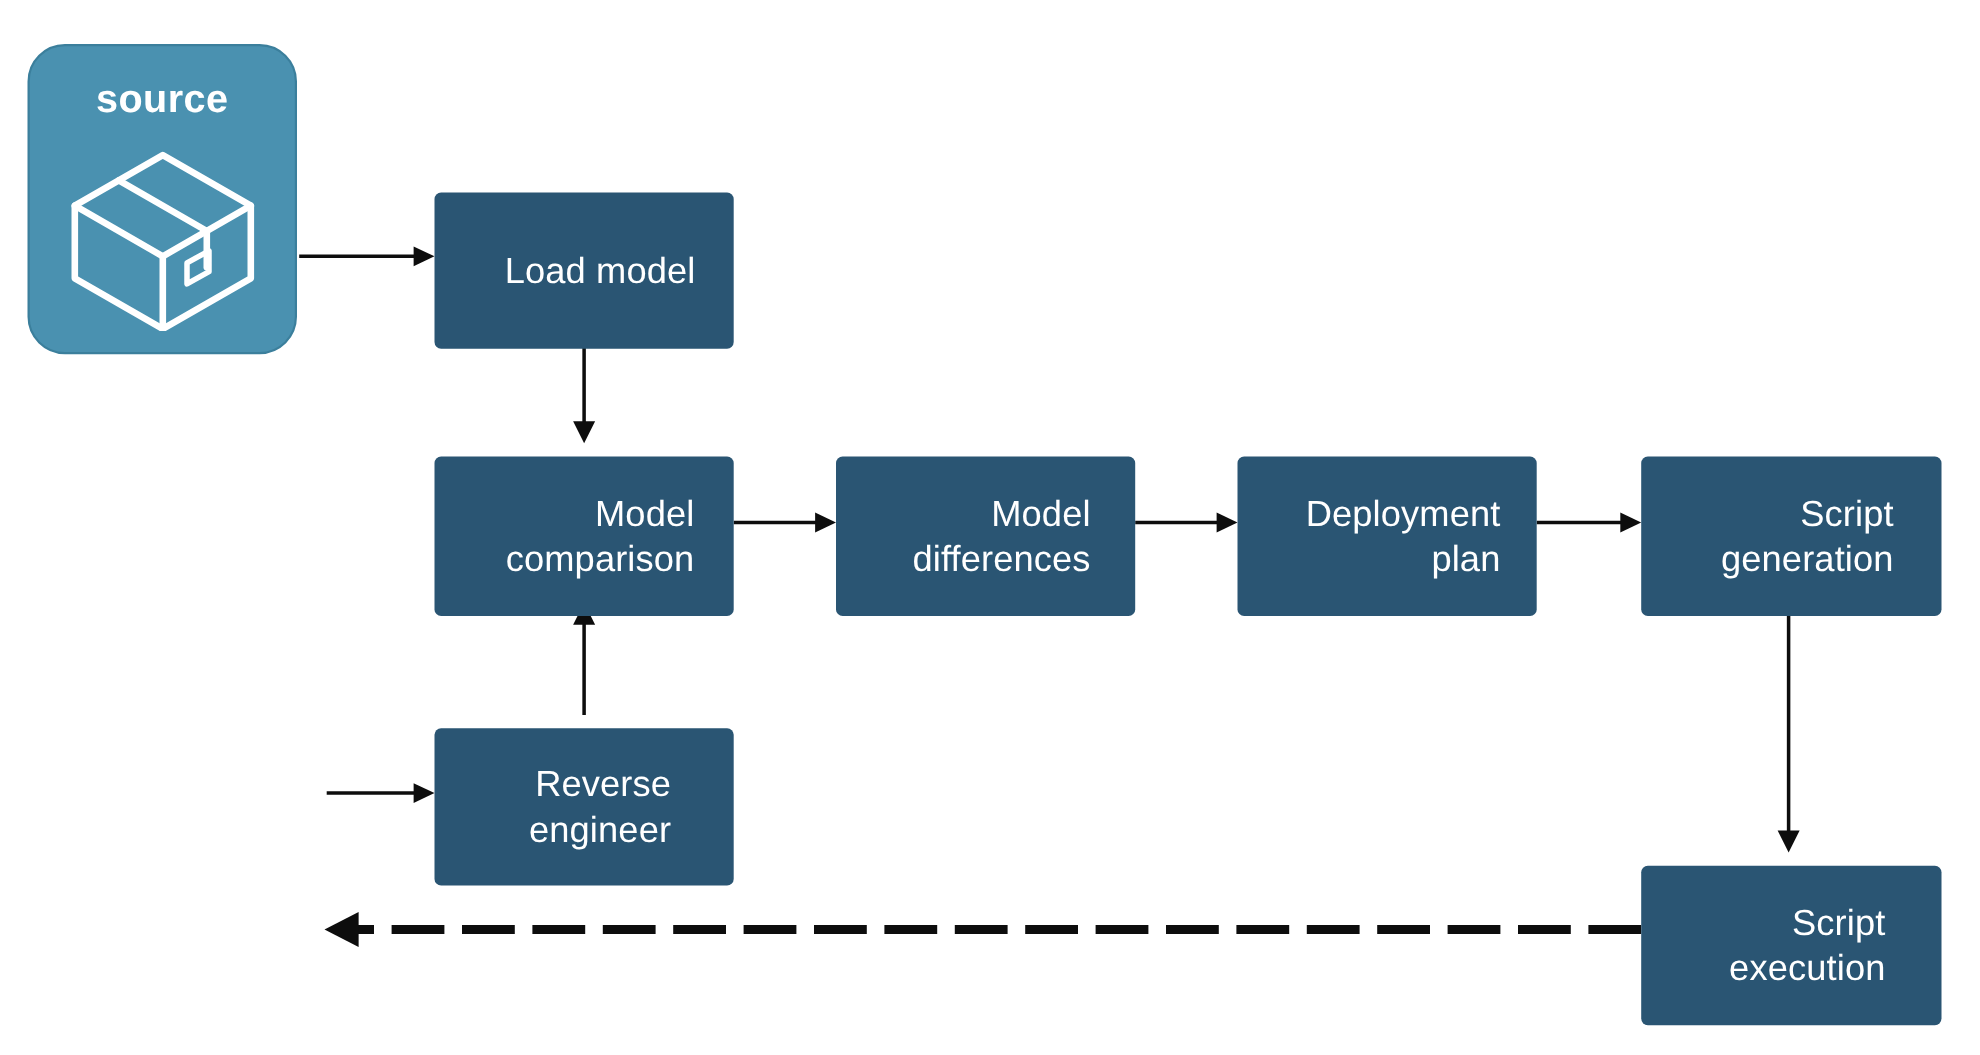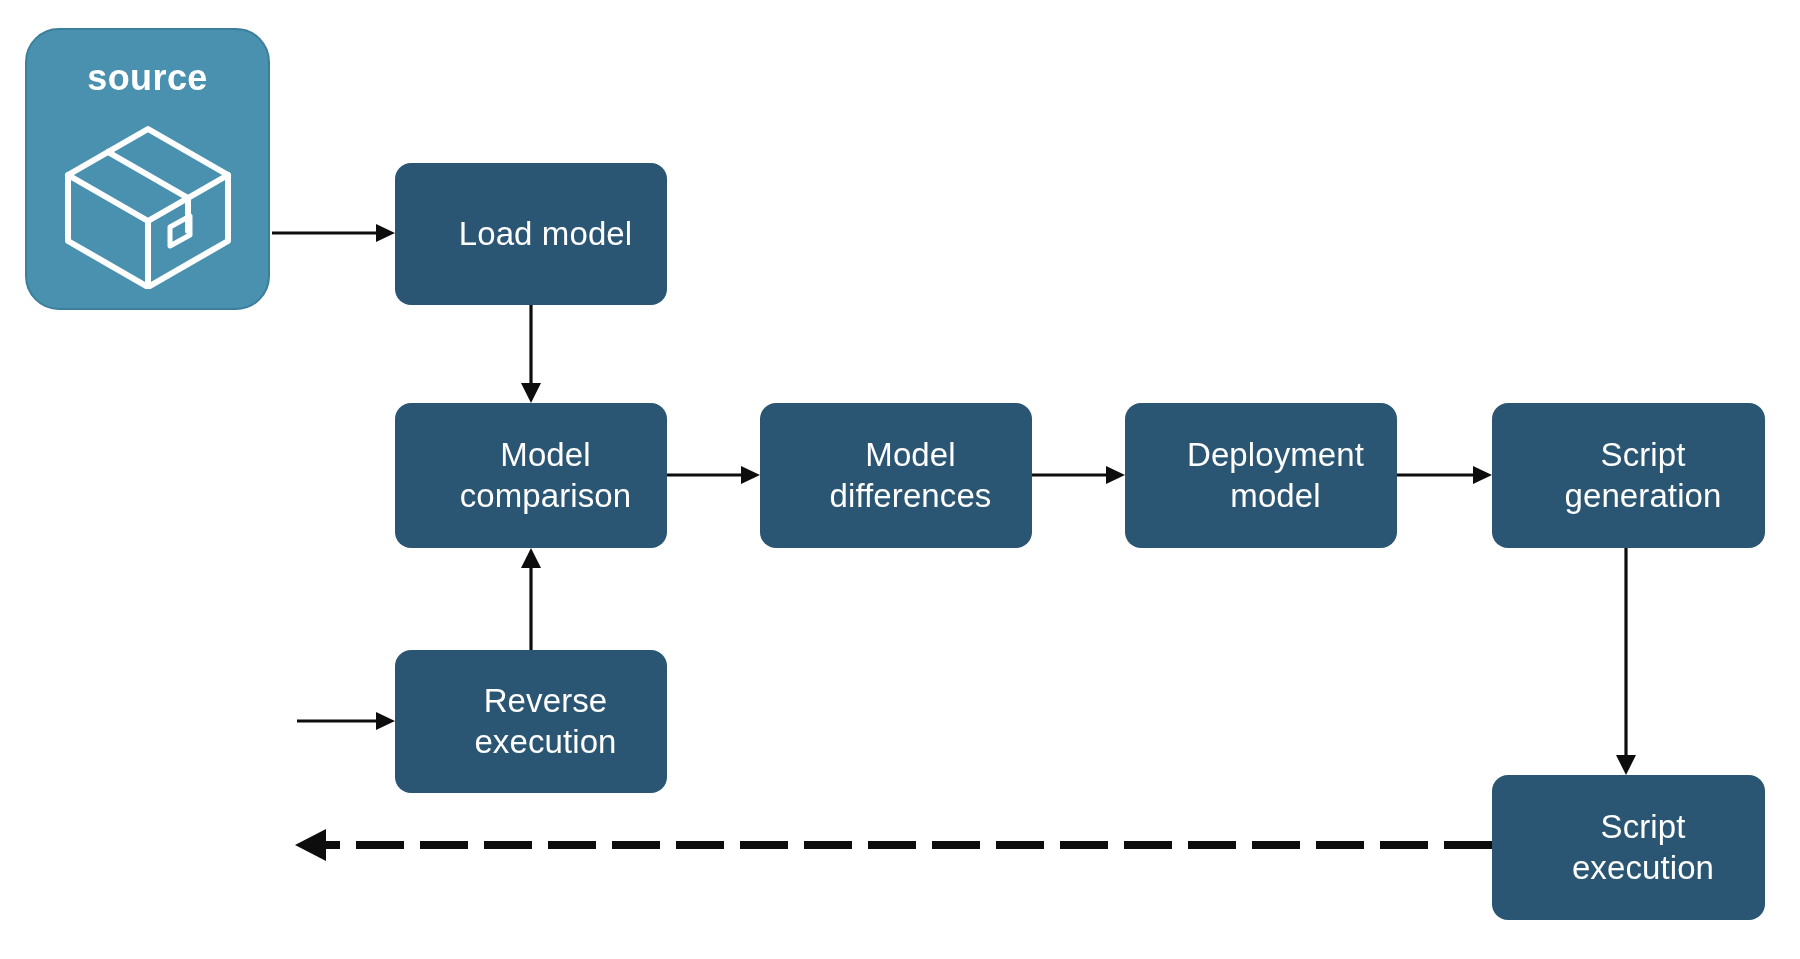--- a/index.html
+++ b/index.html
@@ -23,10 +23,11 @@
     display: flex;
     align-items: center;
     justify-content: center;
-    text-align: center;
+    text-align: right;
     color: #ffffff;
     line-height: 1.22;
     white-space: pre-line;
+    margin-top: 12px;
   }
   .proc {
     background: #2a5573;

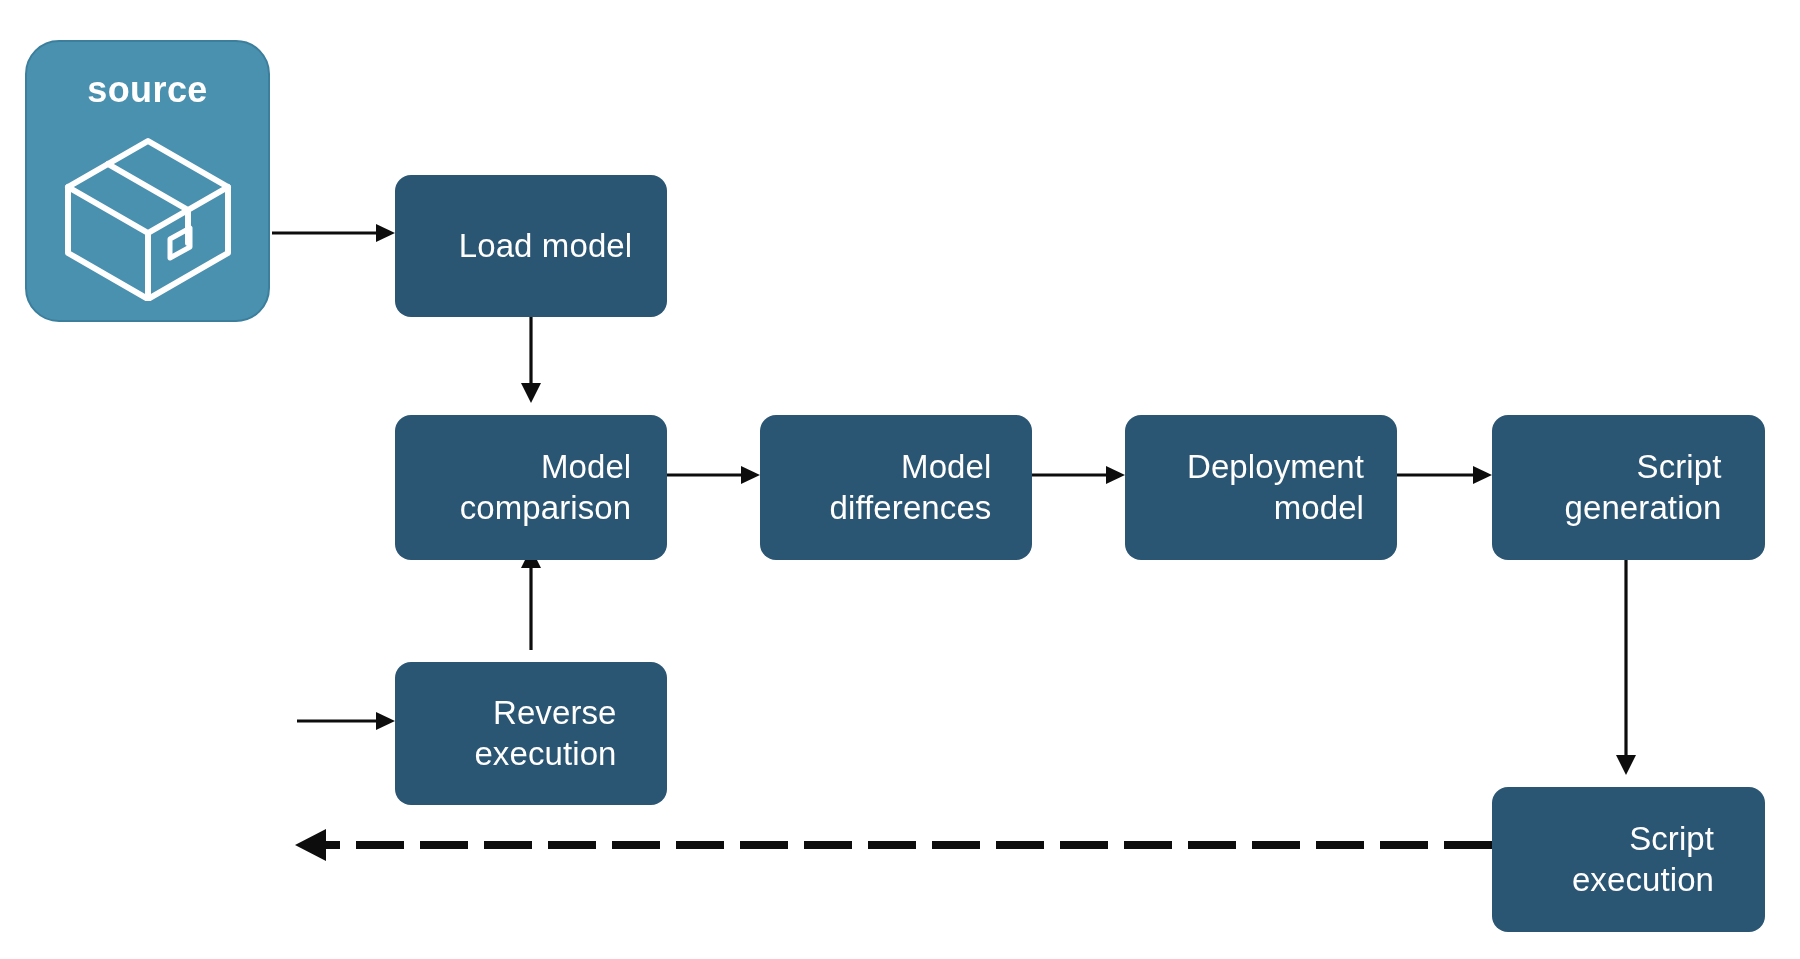--- a/index.html
+++ b/index.html
@@ -31,7 +31,7 @@
   }
   .proc {
     background: #2a5573;
-    border-radius: 16px;
+    border-radius: 6px;
     font-size: 33px;
     font-weight: 400;
     letter-spacing: 0.1px;

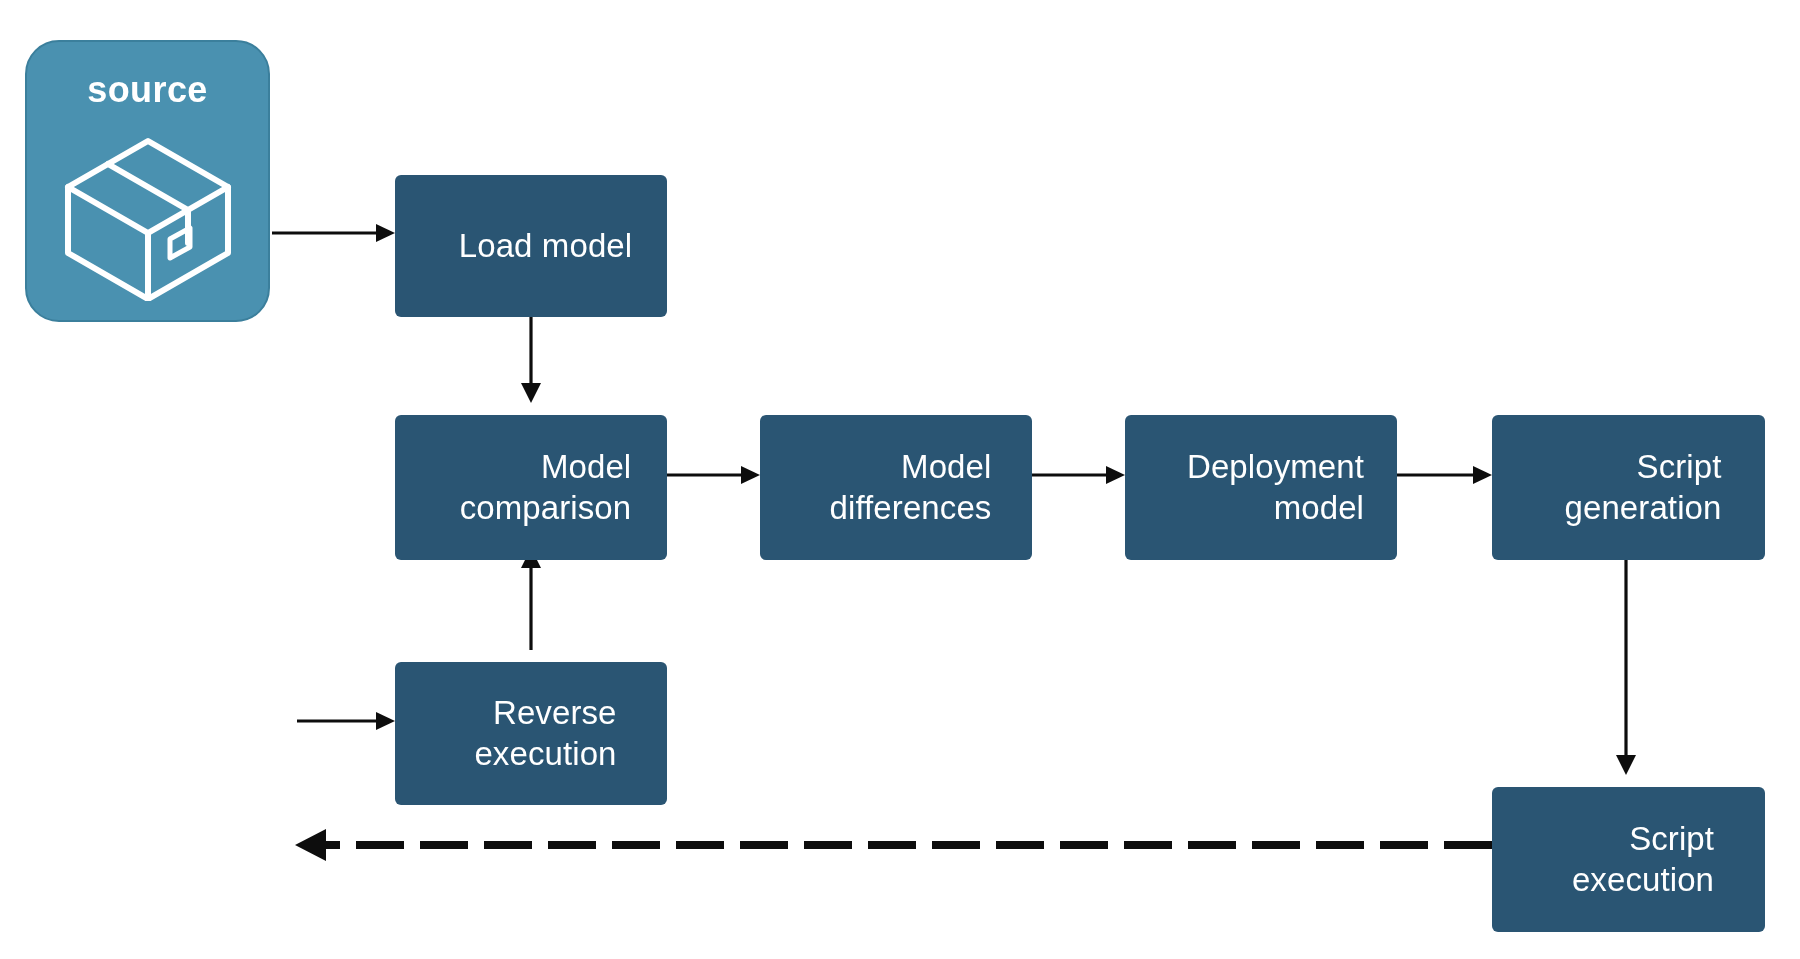--- a/index.html
+++ b/index.html
@@ -150,7 +150,7 @@
 differences</div>
 
   <div class="node proc" style="left:1125px;top:403px;width:272px;height:145px;">Deployment
-model</div>
+plan</div>
 
   <div class="node proc" style="left:1492px;top:403px;width:273px;height:145px;">Script
 generation</div>

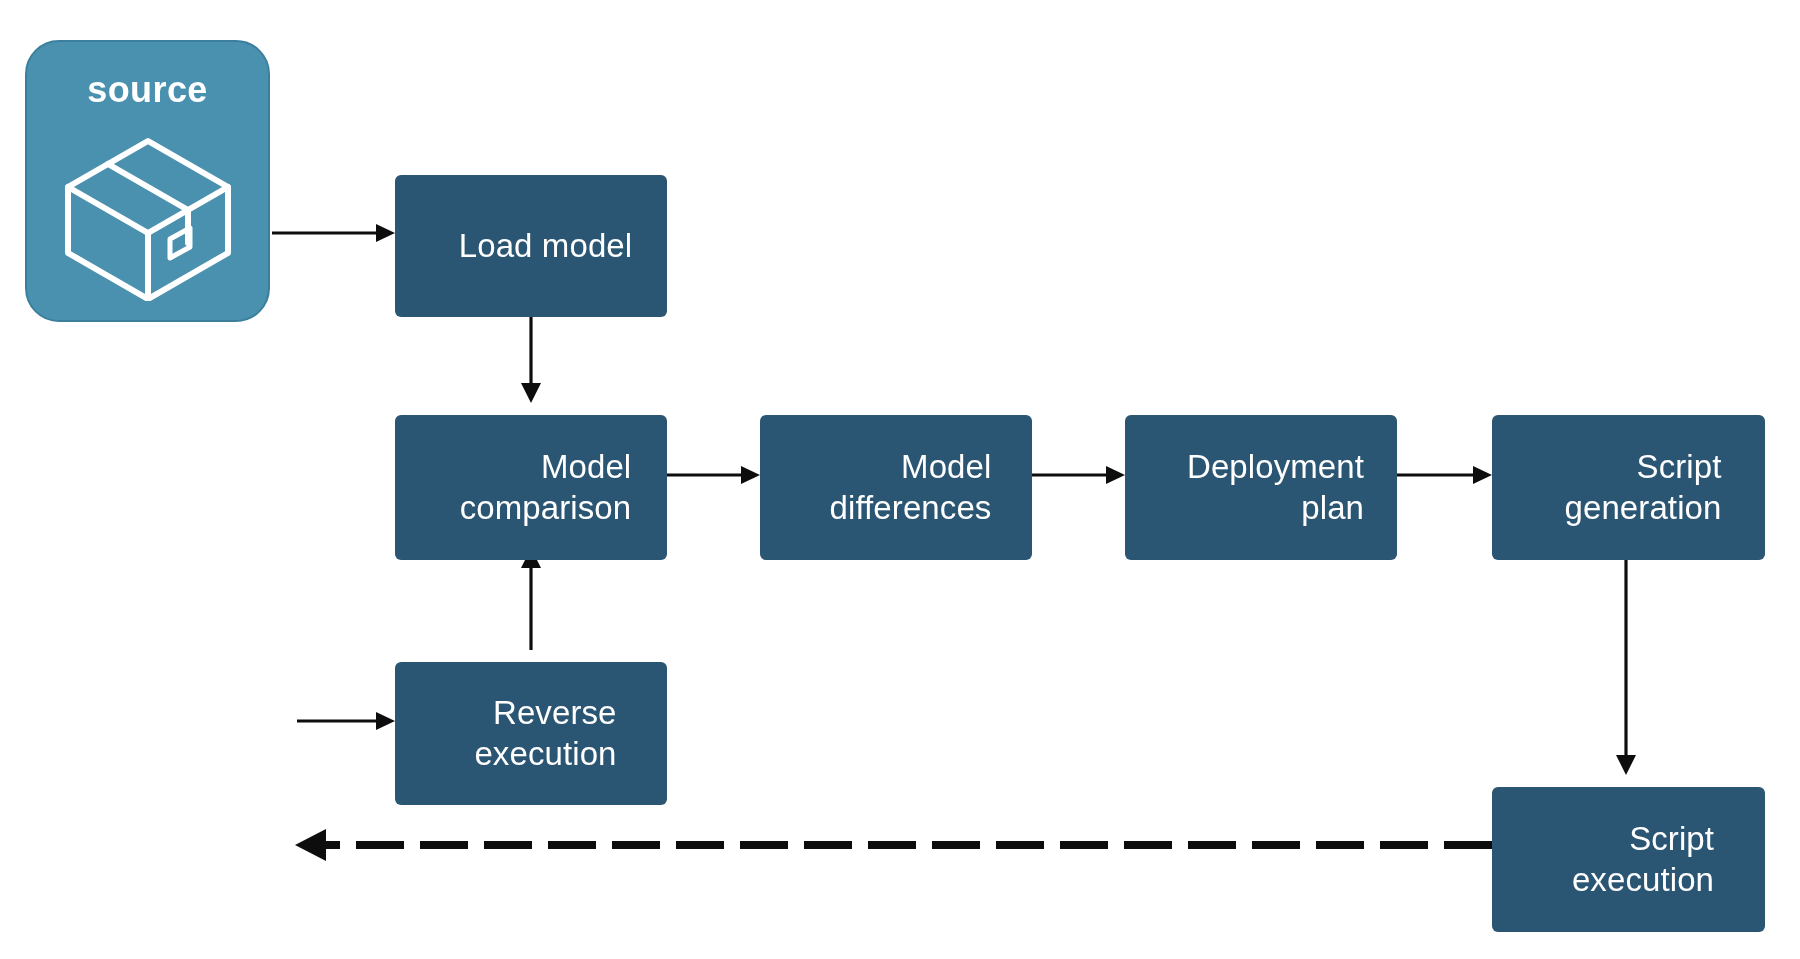--- a/index.html
+++ b/index.html
@@ -156,7 +156,7 @@
 generation</div>
 
   <div class="node proc" style="left:395px;top:650px;width:272px;height:143px;">Reverse
-execution</div>
+engineer</div>
 
   <div class="node proc" style="left:1492px;top:775px;width:273px;height:145px;">Script
 execution</div>

